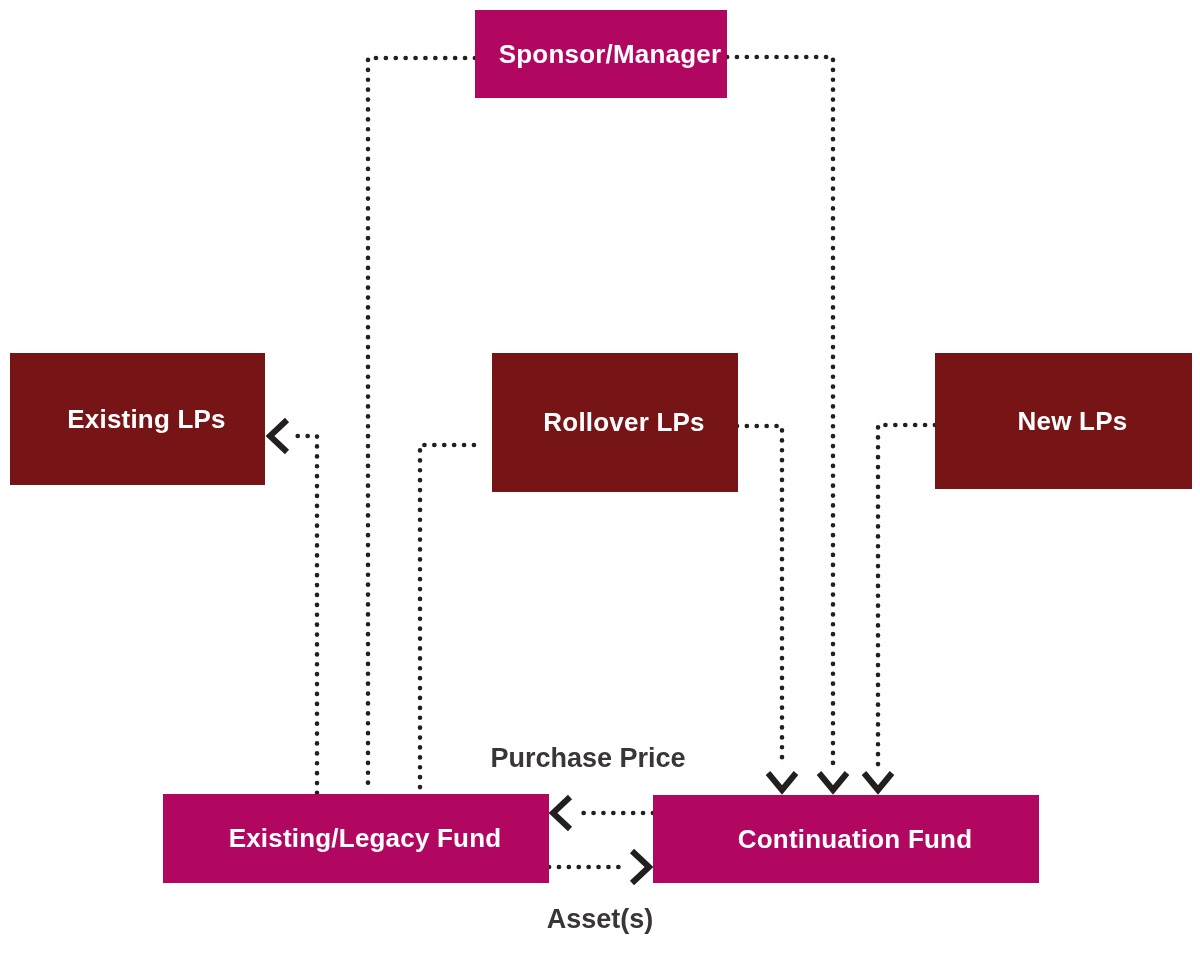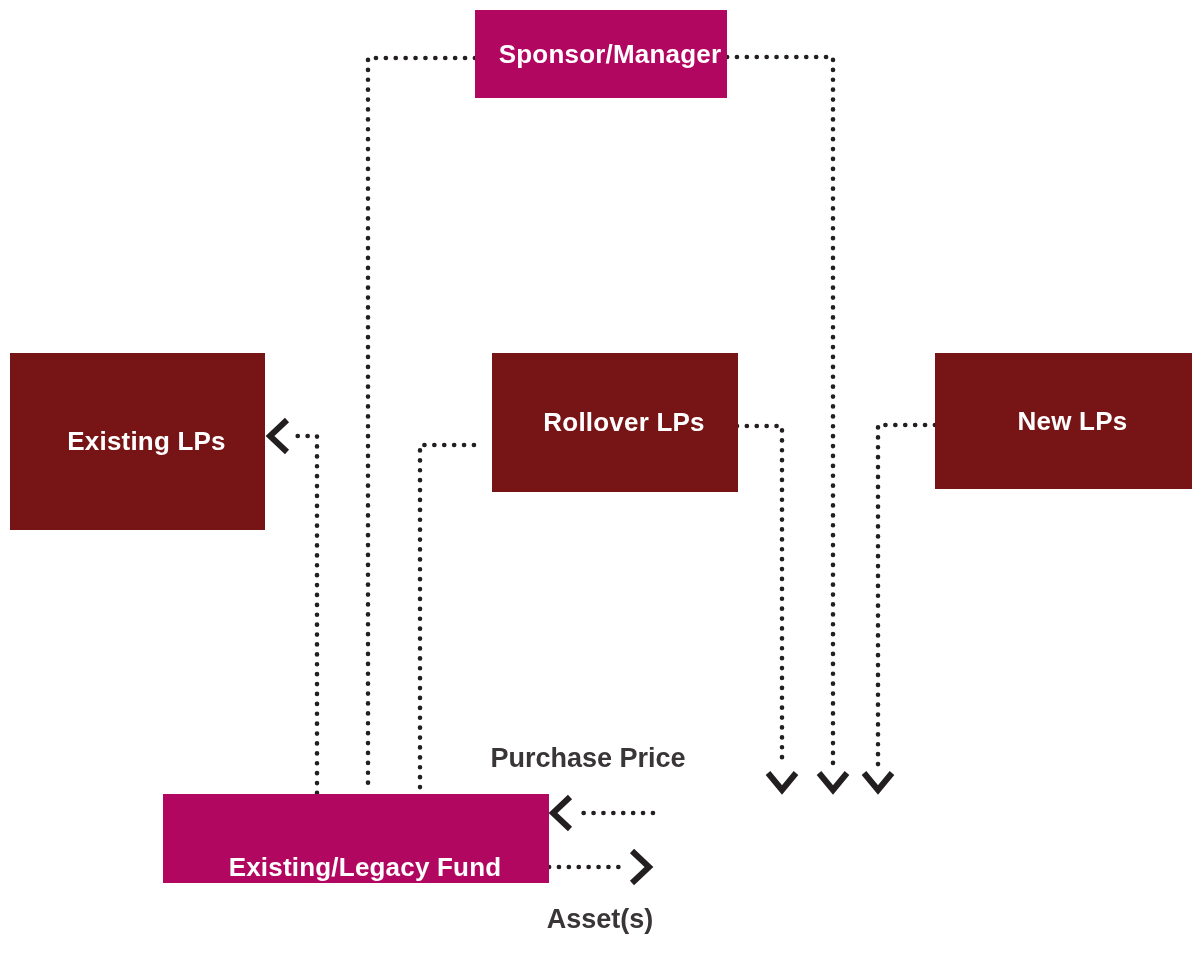--- a/index.html
+++ b/index.html
@@ -56,7 +56,7 @@
   .node-red { background: var(--dark-red); }
 
   .node-sponsor           { left: 475px; top: 10px;  width: 252px; height: 88px; }
-  .node-existing-lps      { left: 10px;  top: 353px; width: 255px; height: 177px; }
+  .node-existing-lps      { left: 10px;  top: 353px; width: 255px; height: 132px; }
   .node-rollover-lps      { left: 492px; top: 353px; width: 246px; height: 139px; }
   .node-new-lps           { left: 935px; top: 353px; width: 257px; height: 136px; }
   .node-legacy-fund       { left: 163px; top: 794px; width: 386px; height: 89px; align-items: flex-end; }

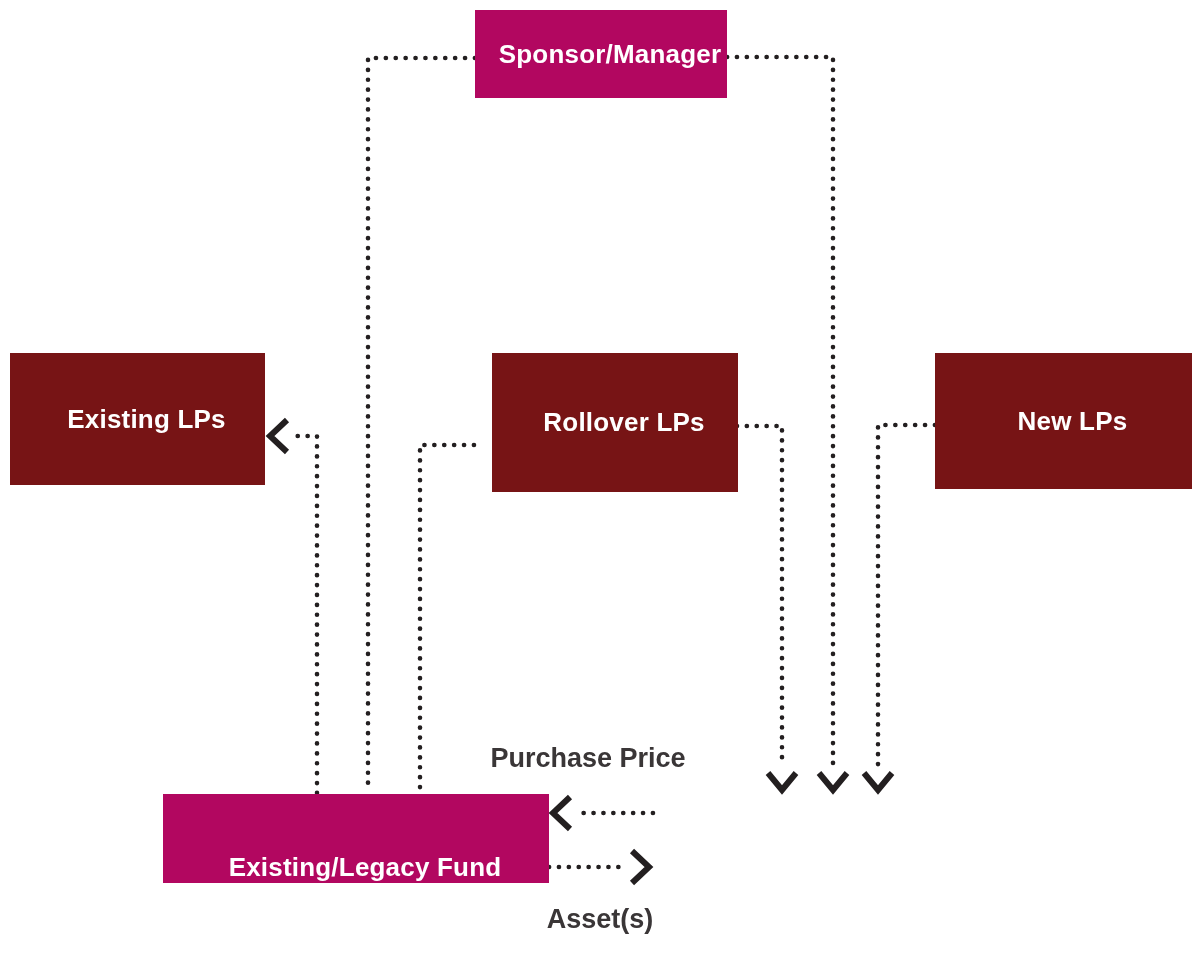--- a/index.html
+++ b/index.html
@@ -59,7 +59,7 @@
   .node-existing-lps      { left: 10px;  top: 353px; width: 255px; height: 132px; }
   .node-rollover-lps      { left: 492px; top: 353px; width: 246px; height: 139px; }
   .node-new-lps           { left: 935px; top: 353px; width: 257px; height: 136px; }
-  .node-legacy-fund       { left: 163px; top: 794px; width: 386px; height: 89px; align-items: flex-end; }
+  .node-legacy-fund       { left: 163px; top: 794px; width: 386px; height: 89px; }
   .node-continuation-fund { left: 653px; top: 795px; width: 386px; height: 88px; }
 
   .edge-label {

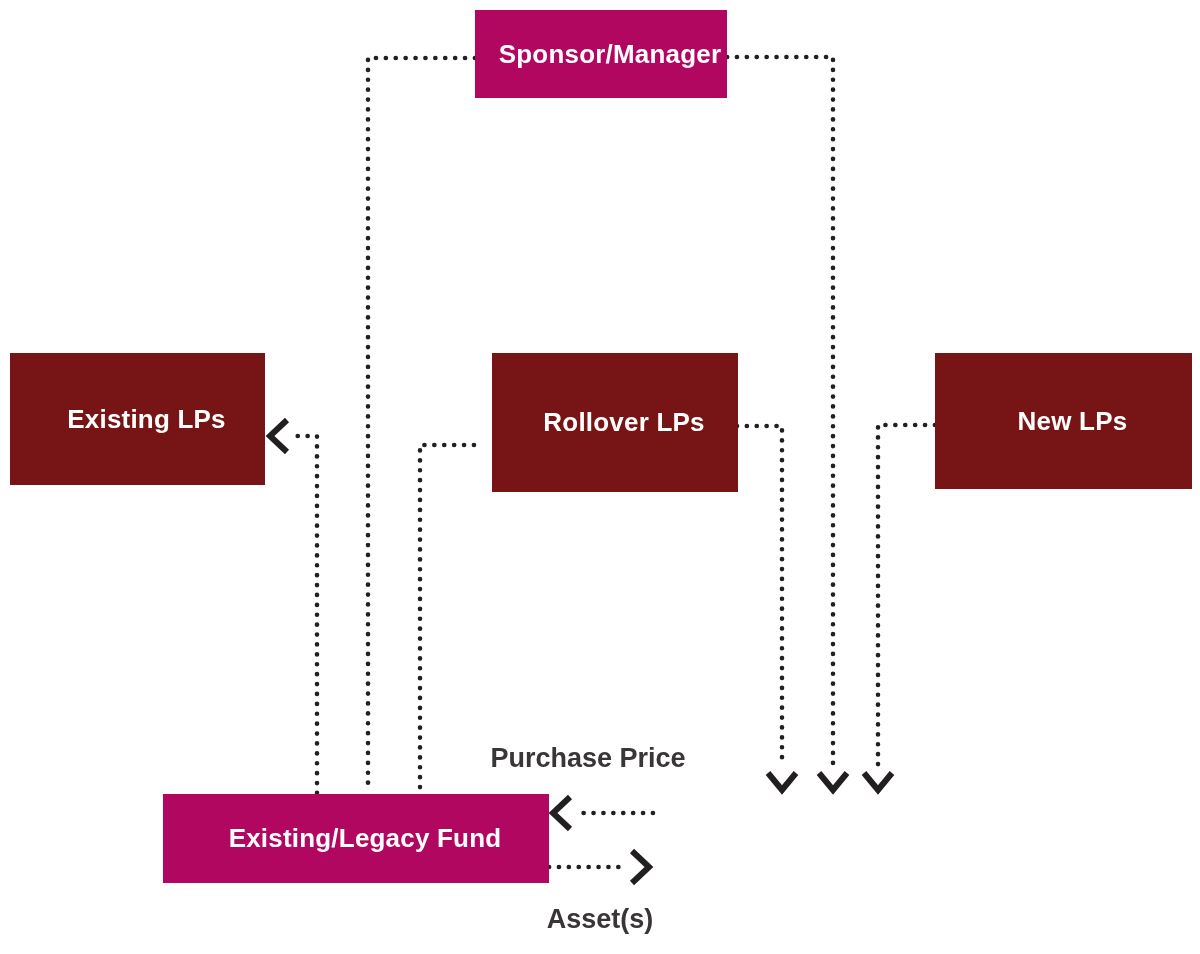--- a/index.html
+++ b/index.html
@@ -139,6 +139,9 @@
     <span>Existing/Legacy Fund</span>
   </div>
 
+  <div class="node node-magenta node-continuation-fund">
+    <span>Continuation Fund</span>
+  </div>
 
   <div class="edge-label label-purchase-price">
     <span>Purchase Price</span>

